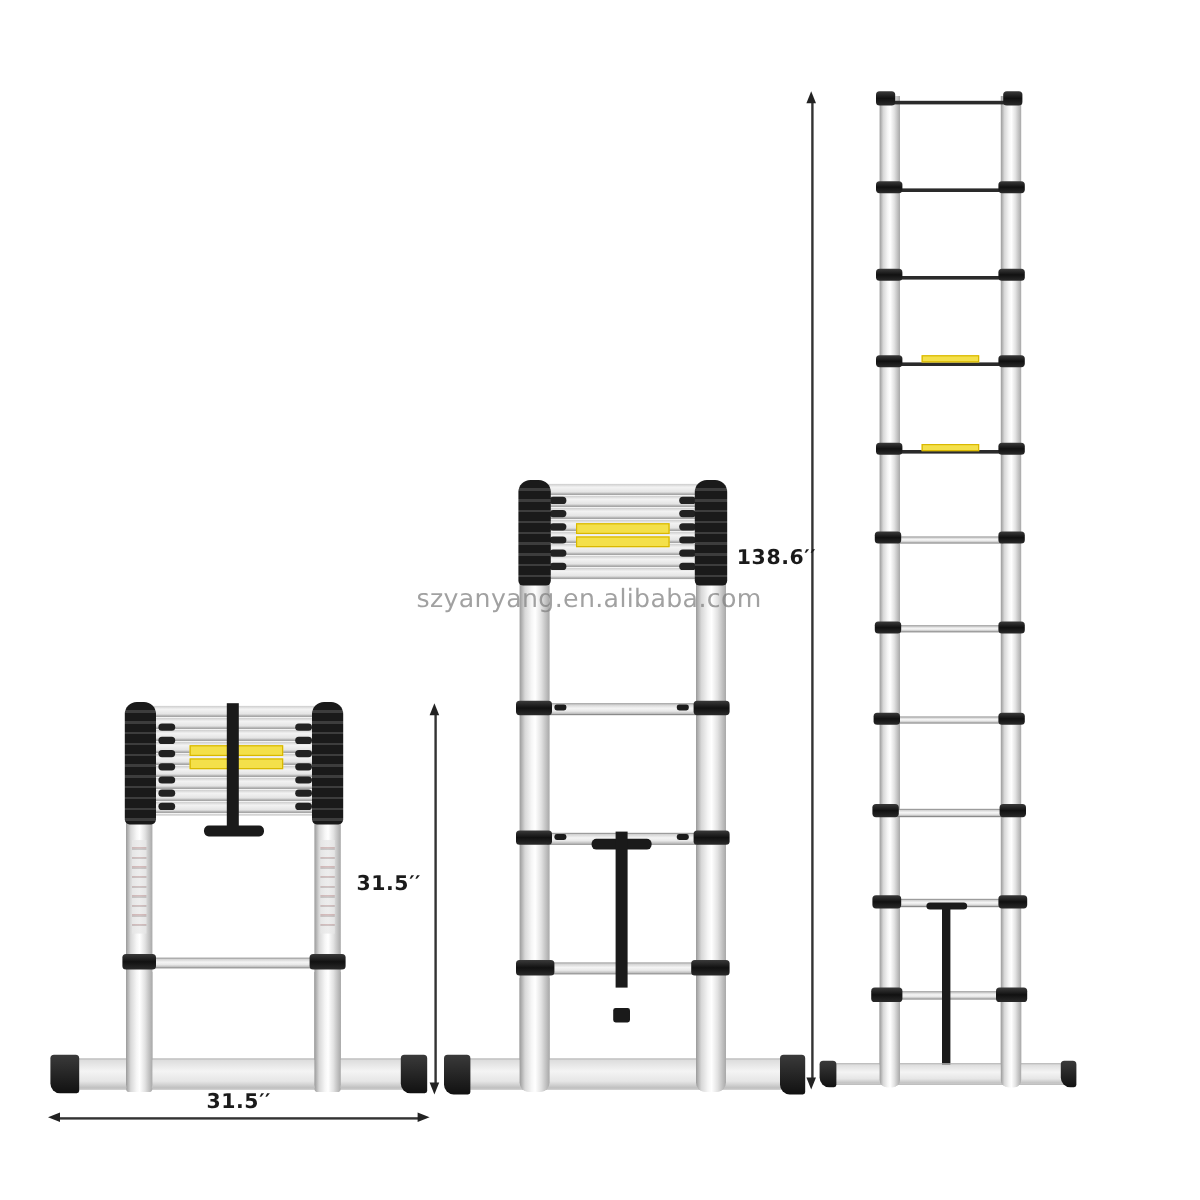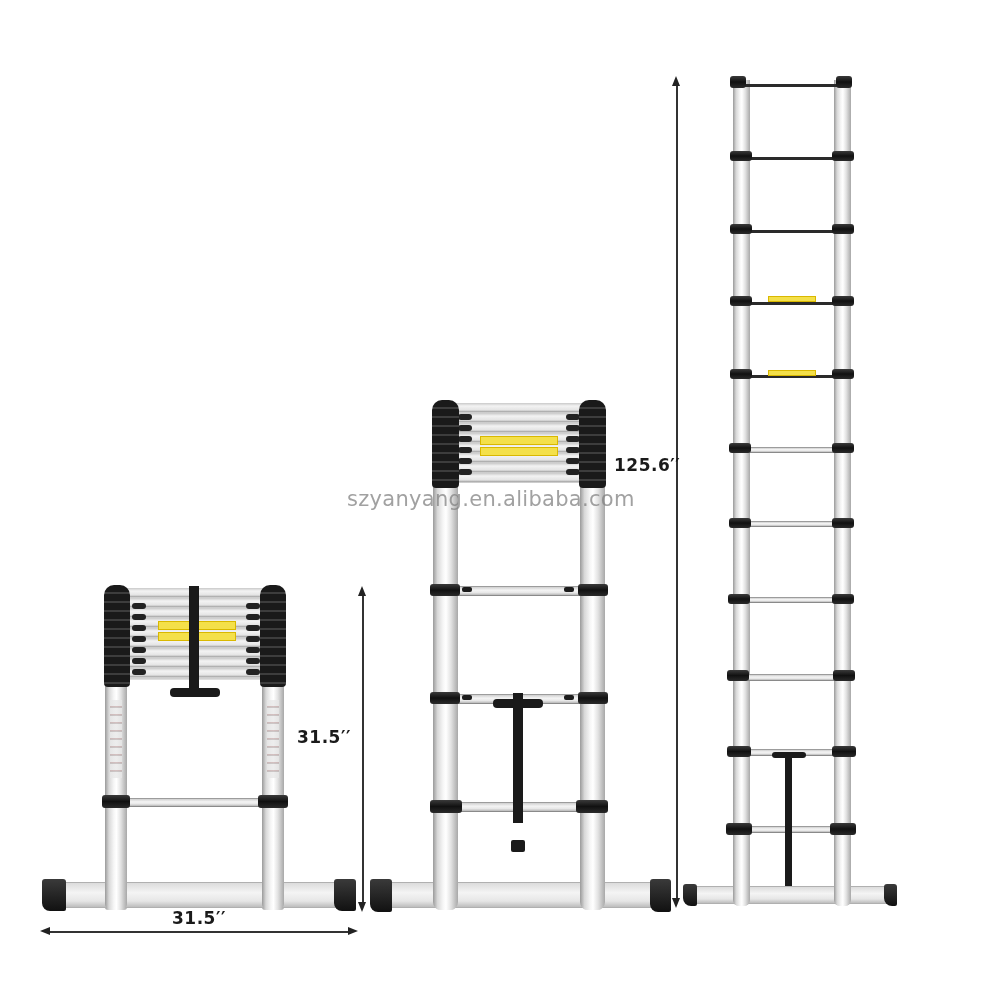--- a/index.html
+++ b/index.html
@@ -172,7 +172,7 @@
   <div class="dim-line" style="left:676px; top:84px; width:1.5px; height:818px;"></div>
   <div class="arrow-up" style="left:672px; top:76px;"></div>
   <div class="arrow-down" style="left:672px; top:898px;"></div>
-  <span class="dim-text" style="left:614px; top:455px;">125.6′′</span>
+  <span class="dim-text" style="left:614px; top:455px;">138.6′′</span>
 </div>
 
 <div>

